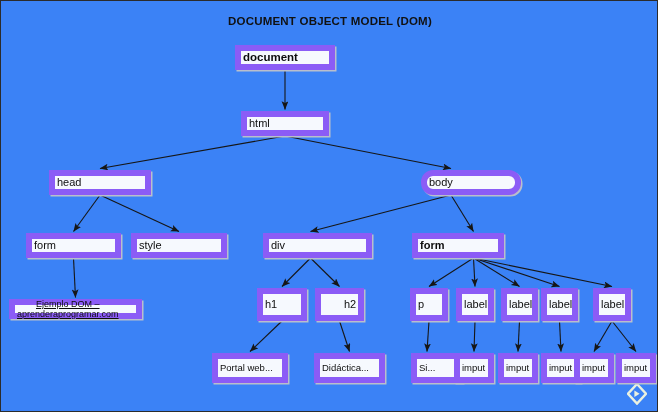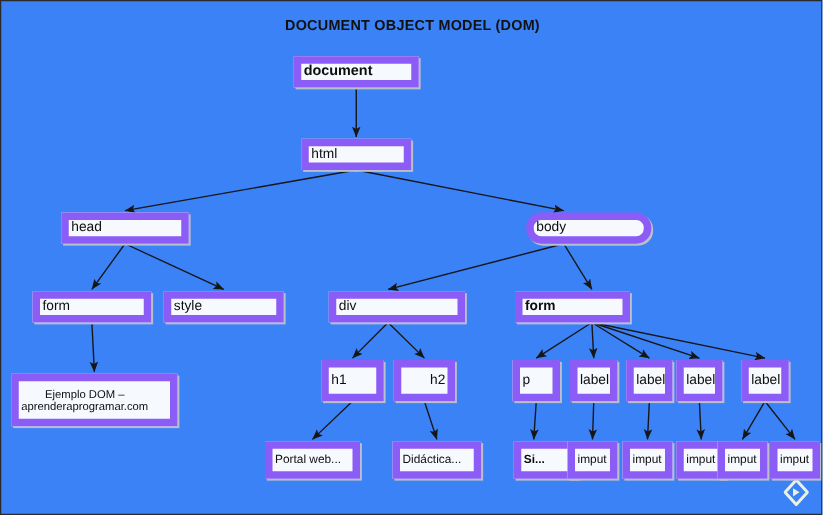--- a/index.html
+++ b/index.html
@@ -147,7 +147,7 @@
       <div class="node" style="left: 411px; top: 232px; width: 92px; height: 25px; font-weight: bold;">
         <span class="node-label">form</span>
       </div>
-      <div class="node tiny" style="left: 8px; top: 298px; width: 133px; height: 42px;">
+      <div class="node tiny" style="left: 8px; top: 298px; width: 133px; height: 20px; text-decoration: underline;">
         <span class="node-label">Ejemplo DOM –
 aprenderaprogramar.com</span>
       </div>

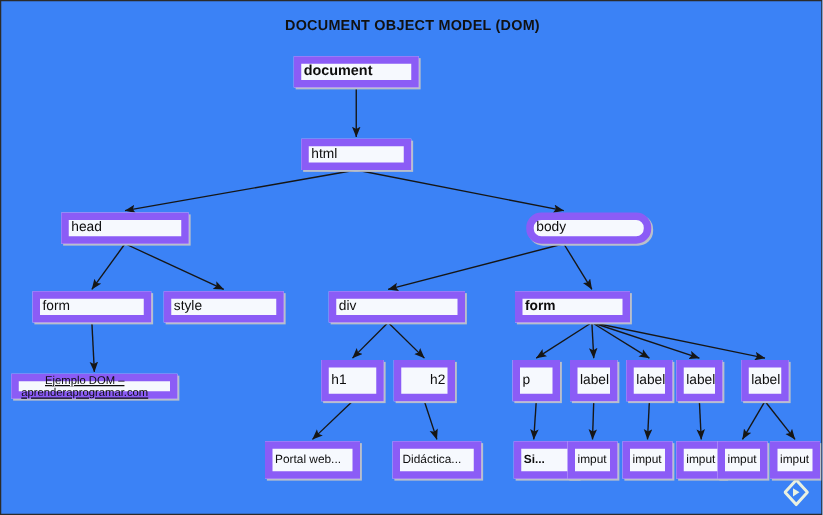--- a/index.html
+++ b/index.html
@@ -178,7 +178,7 @@
       <div class="node" style="left: 592px; top: 287px; width: 38px; height: 33px;">
         <span class="node-label">label</span>
       </div>
-      <div class="node small" style="left: 410px; top: 352px; width: 52px; height: 30px; font-weight: bold;">
+      <div class="node small" style="left: 410px; top: 352px; width: 52px; height: 30px;">
         <span class="node-label">Si...</span>
       </div>
       <div class="node small" style="left: 453px; top: 352px; width: 40px; height: 30px;">

